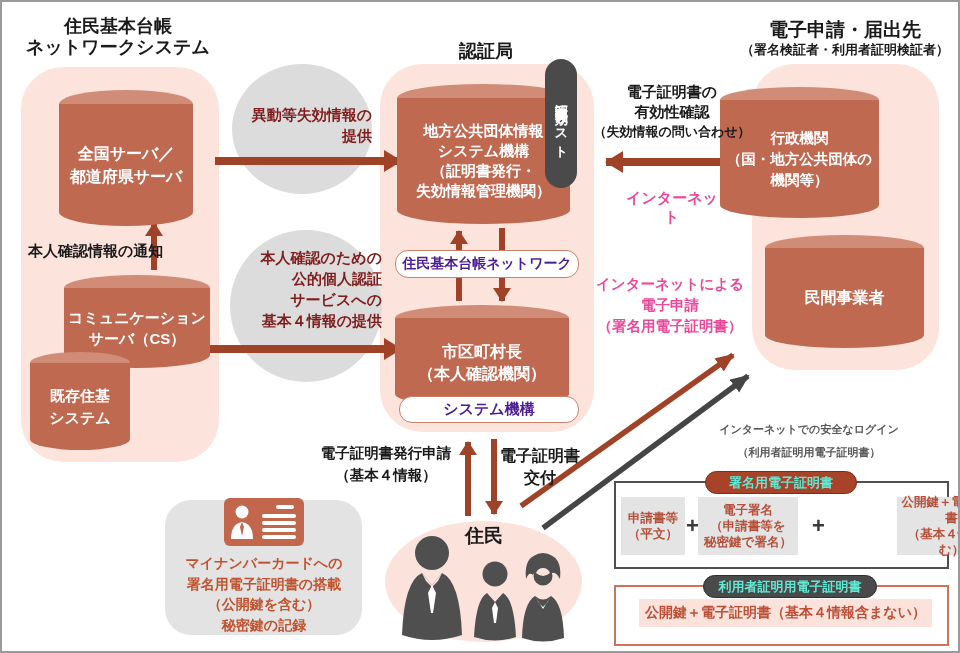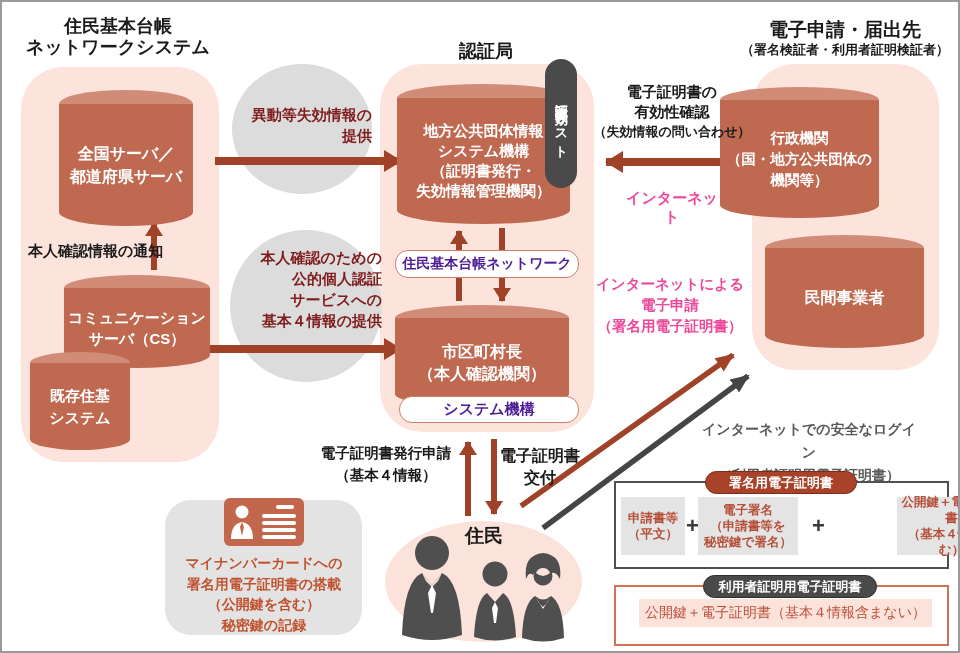--- a/index.html
+++ b/index.html
@@ -195,7 +195,7 @@
     <span class="ln">電子証明書</span>
     <span class="ln">交付</span>
   </div>
-  <div class="lbl gray-t z4" style="left:698px;top:416px;width:218px;font-size:14px;line-height:23px;font-weight:bold;">
+  <div class="lbl gray-t z4" style="left:698px;top:416px;width:218px;font-size:11px;line-height:23px;font-weight:bold;">
     <span class="ln">インターネットでの安全なログイン</span>
     <span class="ln">（利用者証明用電子証明書）</span>
   </div>

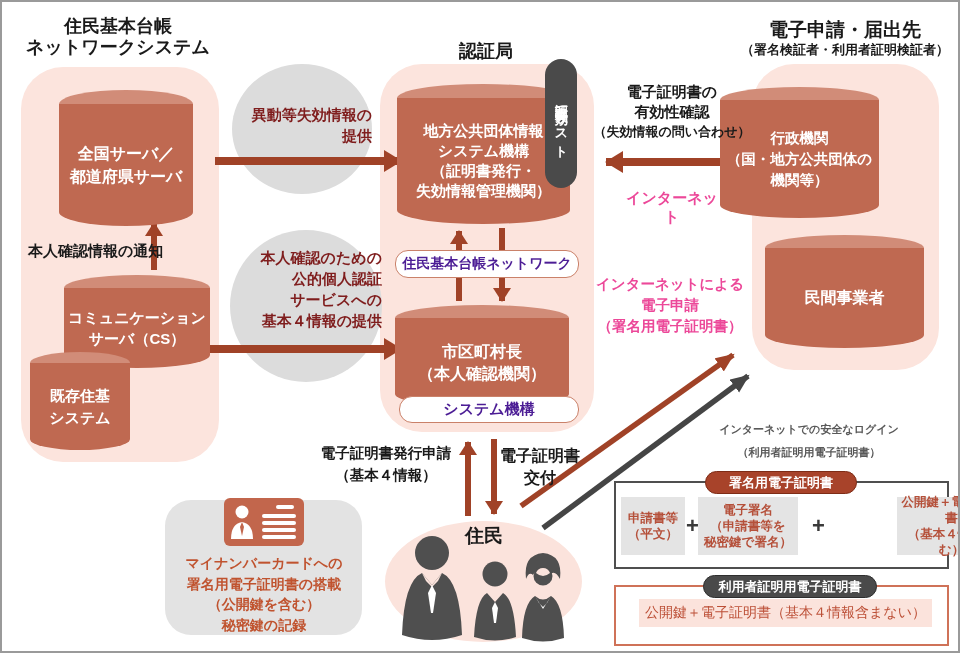--- a/index.html
+++ b/index.html
@@ -28,7 +28,7 @@
   .graybox{position:absolute;background:#e3e3e3;border-radius:26px;}
   .certbox1{position:absolute;background:#ffffff;border:2px solid #4f4f4f;}
   .certbox2{position:absolute;background:#ffffff;border:2px solid #cf7258;}
-  .hpill{position:absolute;border-radius:12px;color:#ffffff;font-weight:bold;font-size:13px;display:flex;align-items:center;justify-content:center;}
+  .hpill{position:absolute;border-radius:12px;color:#5eead4;font-weight:bold;font-size:13px;display:flex;align-items:center;justify-content:center;}
   .cell{position:absolute;background:#e4e4e4;display:flex;flex-direction:column;justify-content:center;text-align:center;font-weight:bold;font-size:12.5px;line-height:16px;color:#b5503a;}
   .plus{position:absolute;font-weight:bold;font-size:22px;color:#3a3a3a;}
   .pinkcell{position:absolute;background:#fbe3dc;display:flex;align-items:center;justify-content:center;font-weight:normal;font-size:14px;color:#bc4f36;}

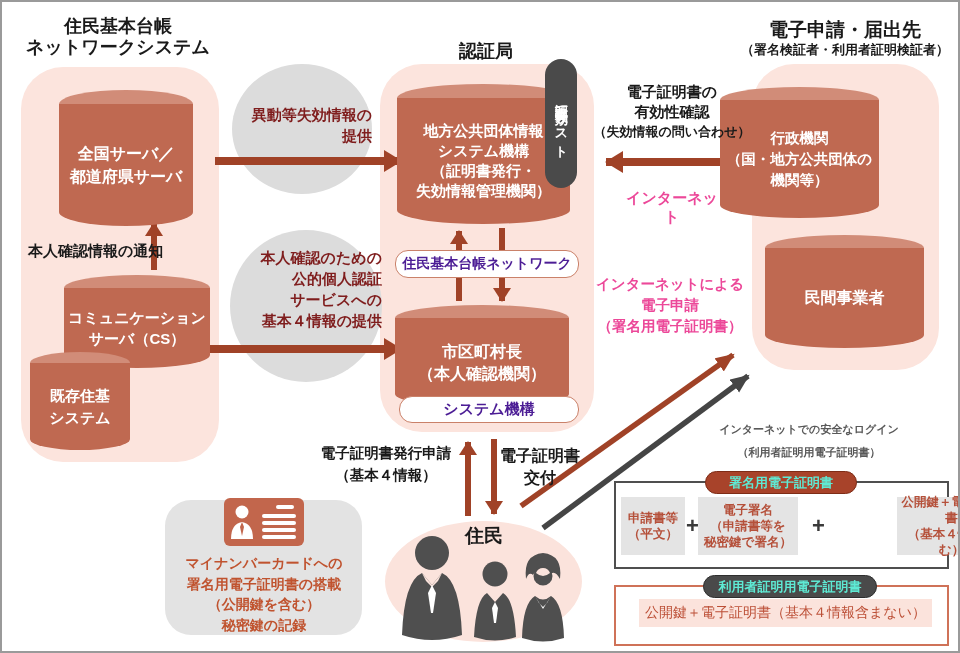--- a/index.html
+++ b/index.html
@@ -31,7 +31,7 @@
   .hpill{position:absolute;border-radius:12px;color:#5eead4;font-weight:bold;font-size:13px;display:flex;align-items:center;justify-content:center;}
   .cell{position:absolute;background:#e4e4e4;display:flex;flex-direction:column;justify-content:center;text-align:center;font-weight:bold;font-size:12.5px;line-height:16px;color:#b5503a;}
   .plus{position:absolute;font-weight:bold;font-size:22px;color:#3a3a3a;}
-  .pinkcell{position:absolute;background:#fbe3dc;display:flex;align-items:center;justify-content:center;font-weight:normal;font-size:14px;color:#bc4f36;}
+  .pinkcell{position:absolute;background:#fbe3dc;display:flex;align-items:center;justify-content:center;font-weight:bold;font-size:14px;color:#bc4f36;}
 </style>
 </head>
 <body>

